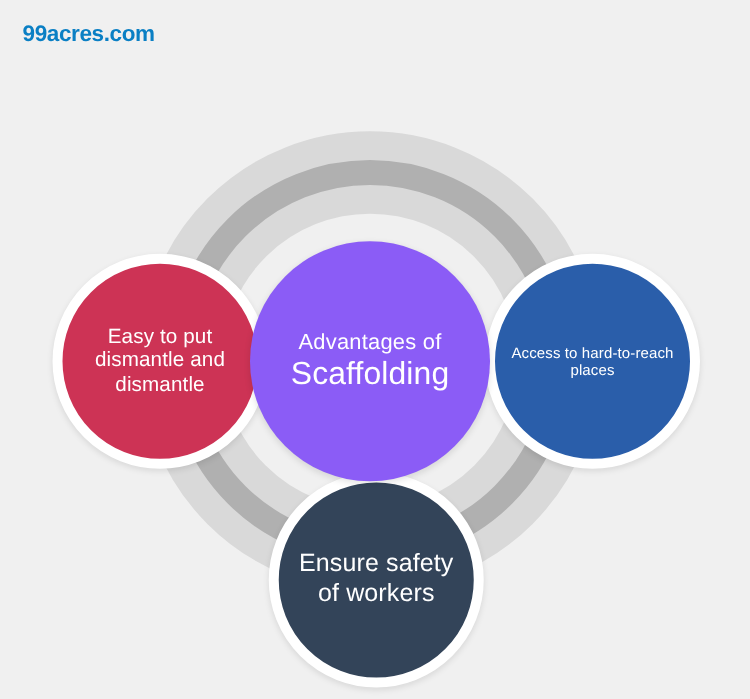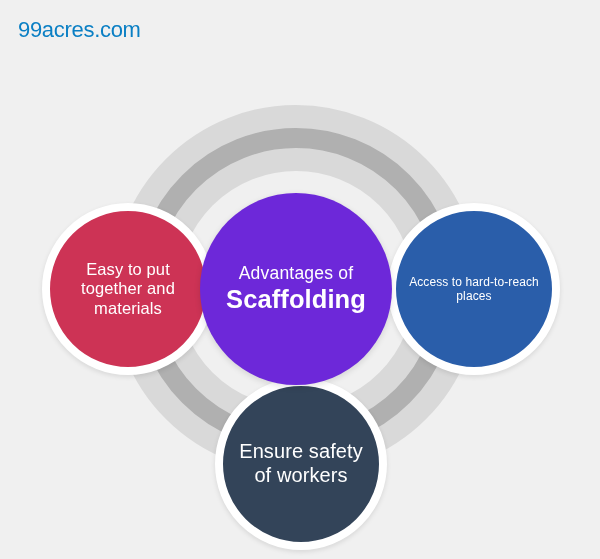--- a/index.html
+++ b/index.html
@@ -28,8 +28,8 @@
     position: absolute;
     left: 18px;
     top: 17px;
-    font-size: 22px;
-    font-weight: normal;
+    font-size: 18px;
+    font-weight: bold;
     color: #0a7fc4;
     letter-spacing: -0.3px;
     white-space: nowrap;

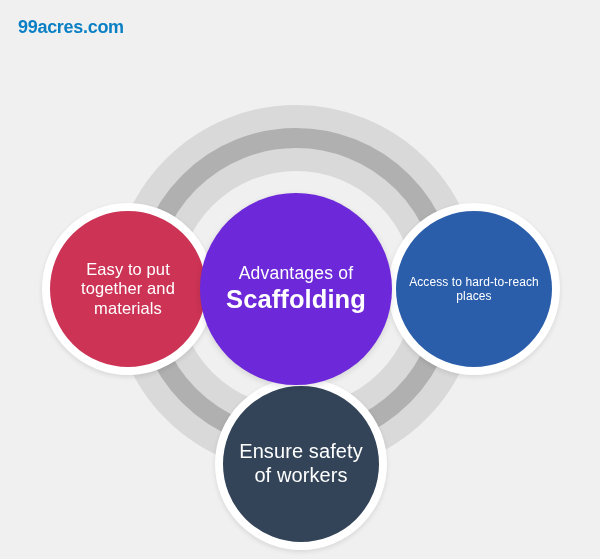--- a/index.html
+++ b/index.html
@@ -144,7 +144,7 @@
   </div>
 
   <div class="node-circle outer-node" id="node-left" style="background:#cd3355;">
-    <span class="node-label">Easy to put together and materials</span>
+    <span class="node-label">Easy to put dismantle and dismantle</span>
   </div>
 
   <div class="node-circle" id="node-center" style="background:#6d28d9;">

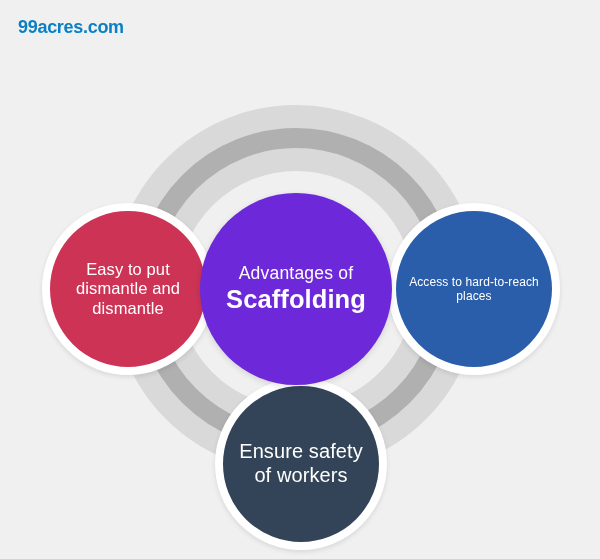--- a/index.html
+++ b/index.html
@@ -147,7 +147,7 @@
     <span class="node-label">Easy to put dismantle and dismantle</span>
   </div>
 
-  <div class="node-circle" id="node-center" style="background:#6d28d9;">
+  <div class="node-circle" id="node-center" style="background:#8b5cf6;">
     <span id="center-line-1">Advantages of</span>
     <span id="center-line-2">Scaffolding</span>
   </div>

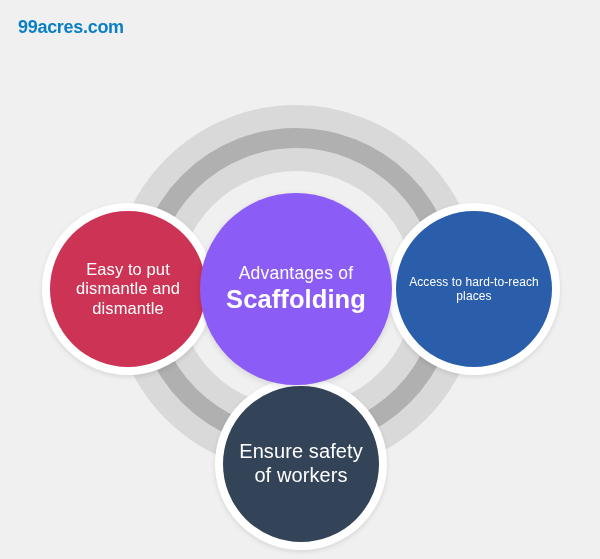--- a/index.html
+++ b/index.html
@@ -117,7 +117,7 @@
   }
   #center-line-2 {
     font-size: 25.5px;
-    font-weight: bold;
+    font-weight: normal;
     letter-spacing: 0.1px;
     line-height: 1.25;
   }

